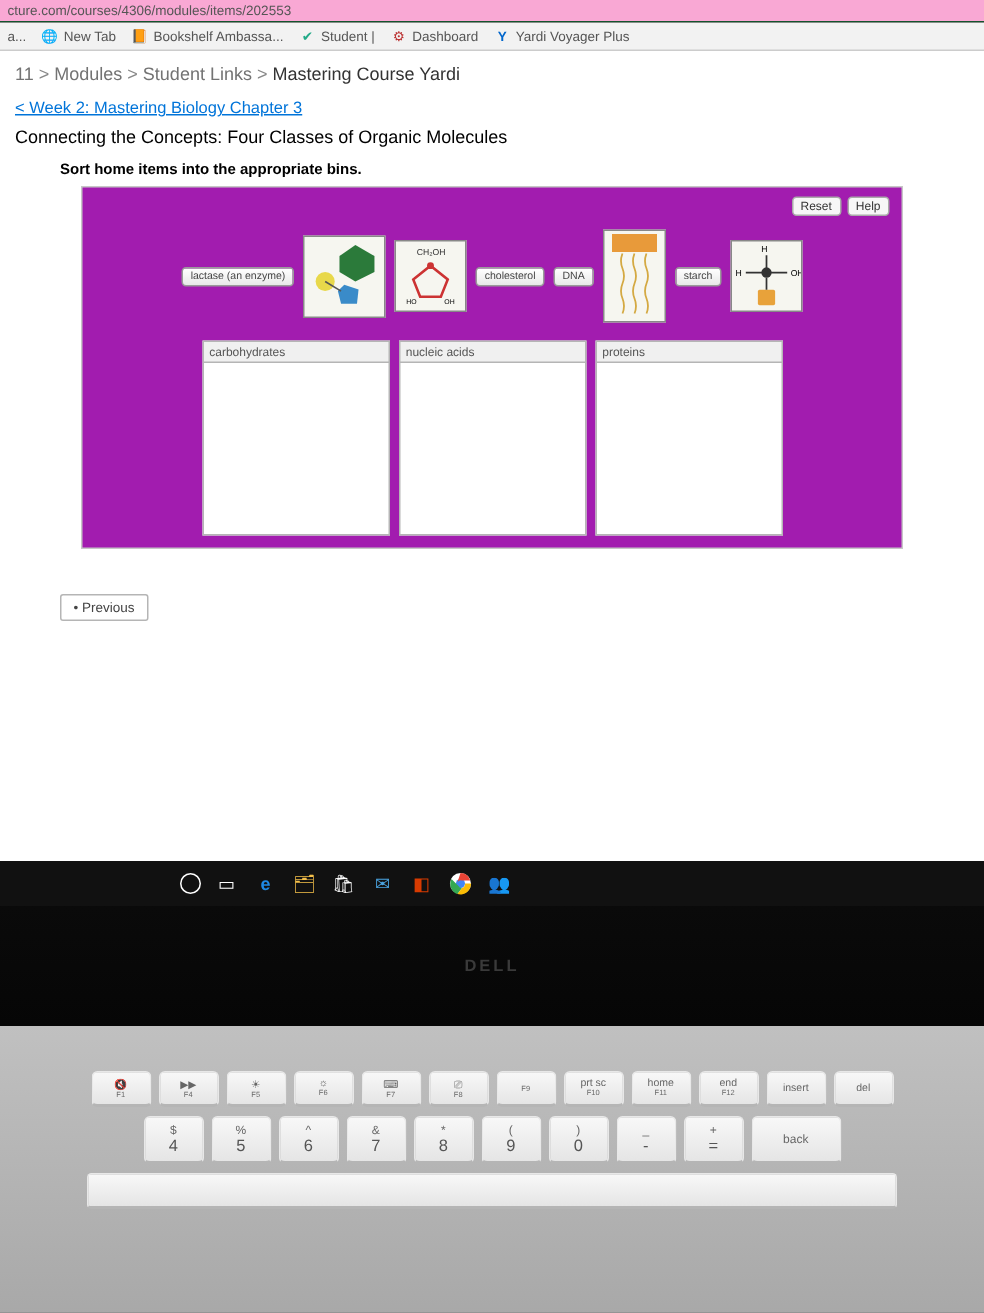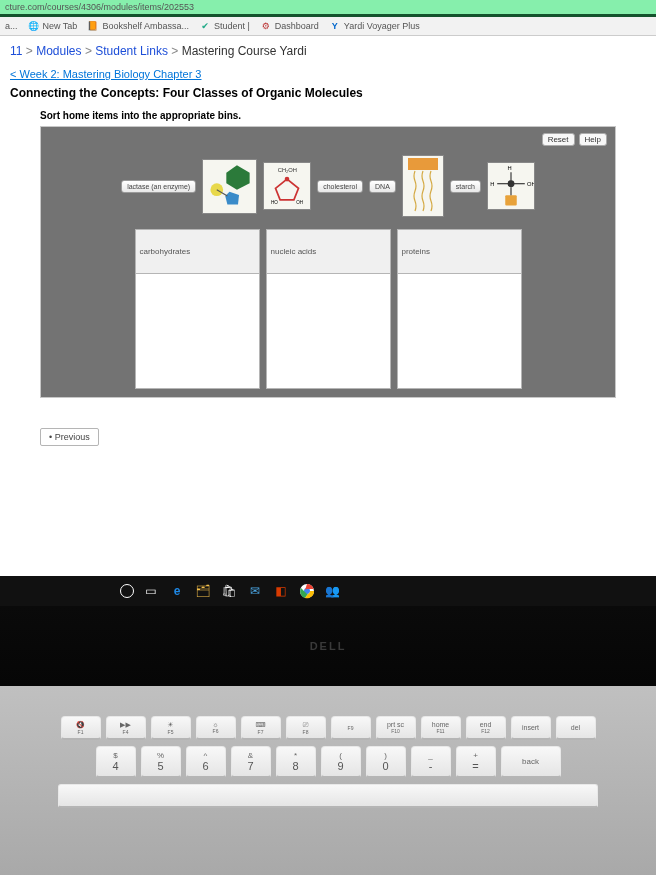--- a/index.html
+++ b/index.html
@@ -14,8 +14,8 @@
   padding: 2px 5px;
   font-size: 9px;
   color: #555;
-  background: #86efac;
-  border-bottom: 3px solid #14532d;
+  background: #f9a8d4;
+  border-bottom: 1px solid #14532d;
 }
 .bookmarks {
   display: flex;

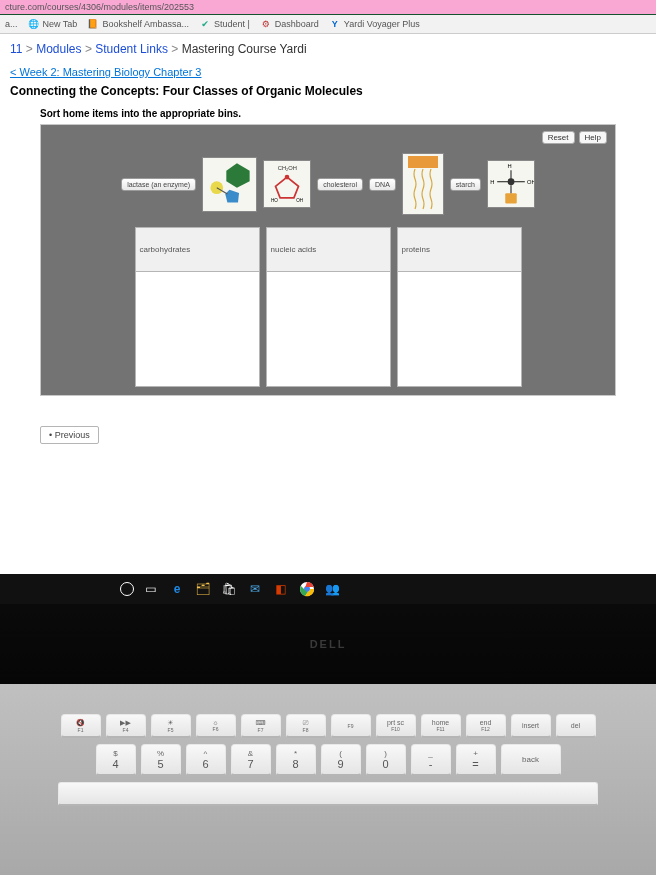--- a/index.html
+++ b/index.html
@@ -39,7 +39,7 @@
   color: #333;
   margin-bottom: 10px;
 }
-.breadcrumb a { color: #1d4ed8; text-decoration: none; }
+.breadcrumb a { color: #737373; text-decoration: none; }
 .breadcrumb .sep { color: #888; }
 
 .back-link {

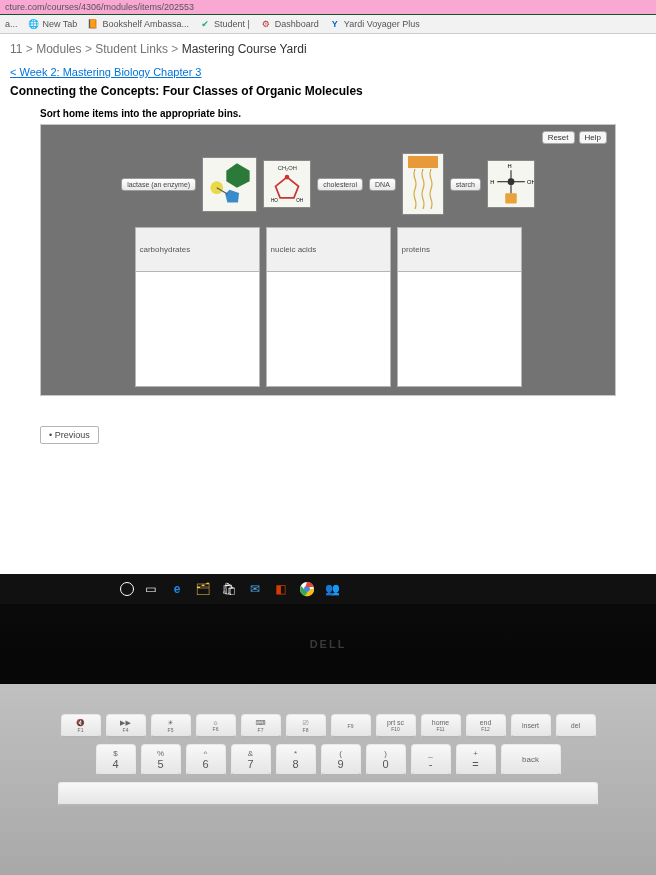--- a/index.html
+++ b/index.html
@@ -51,7 +51,7 @@
 }
 .page-title {
   font-size: 12px;
-  font-weight: bold;
+  font-weight: normal;
   margin-bottom: 10px;
 }
 .instruction {

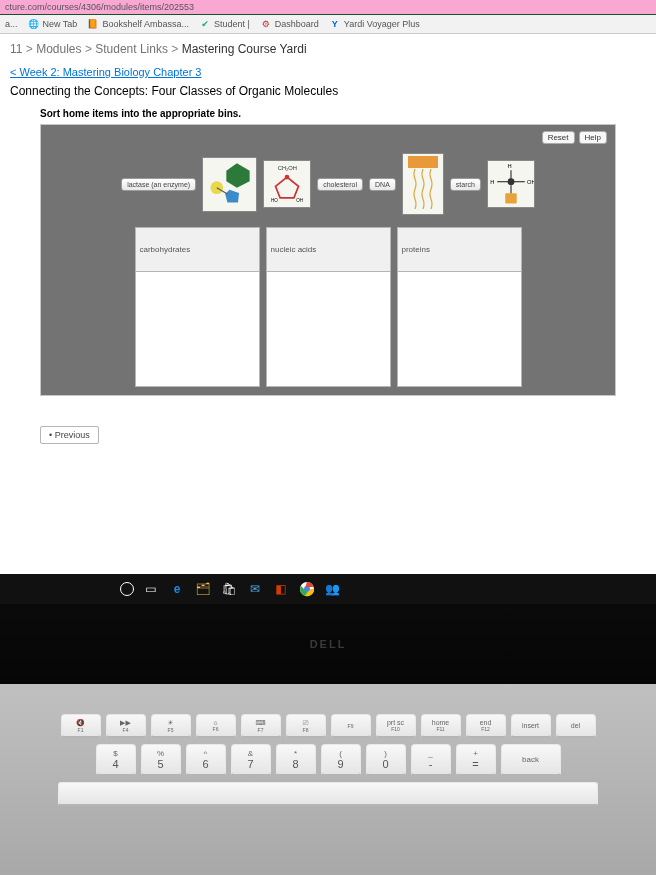--- a/index.html
+++ b/index.html
@@ -64,9 +64,9 @@
 
 .activity-panel {
   border: 1px solid #c7c7c7;
-  margin: 5px 30px;
+  margin: 5px 44px;
   padding: 8px;
-  background: #737373;
+  background: #a21caf;
   position: relative;
 }
 .panel-actions {

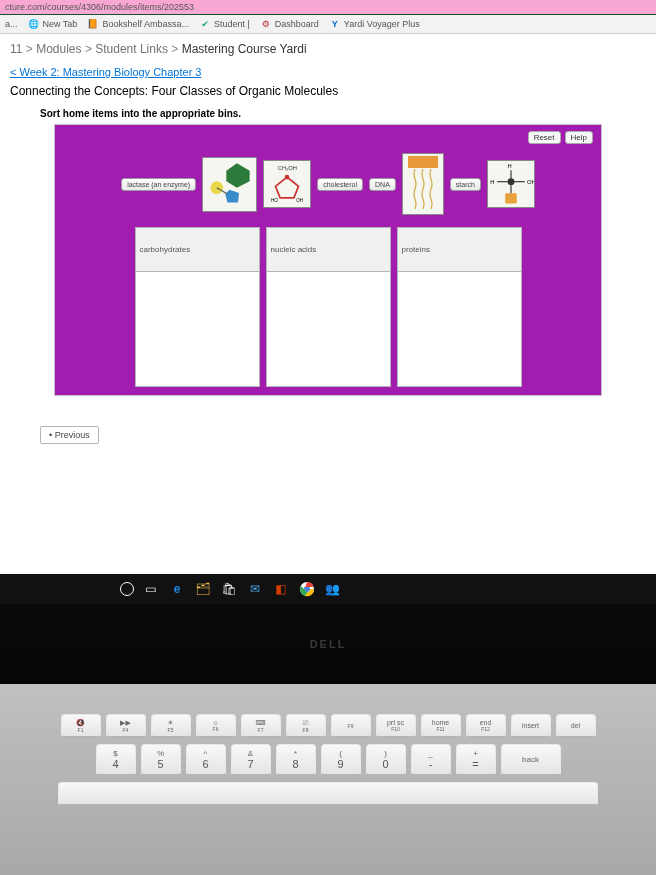--- a/index.html
+++ b/index.html
@@ -124,7 +124,7 @@
   border: 1px solid #b5b5b5;
   background: #f0f0f0;
   font-size: 8px;
-  padding: 17px 4px;
+  padding: 2px 4px;
   color: #555;
 }
 .bin-body {

